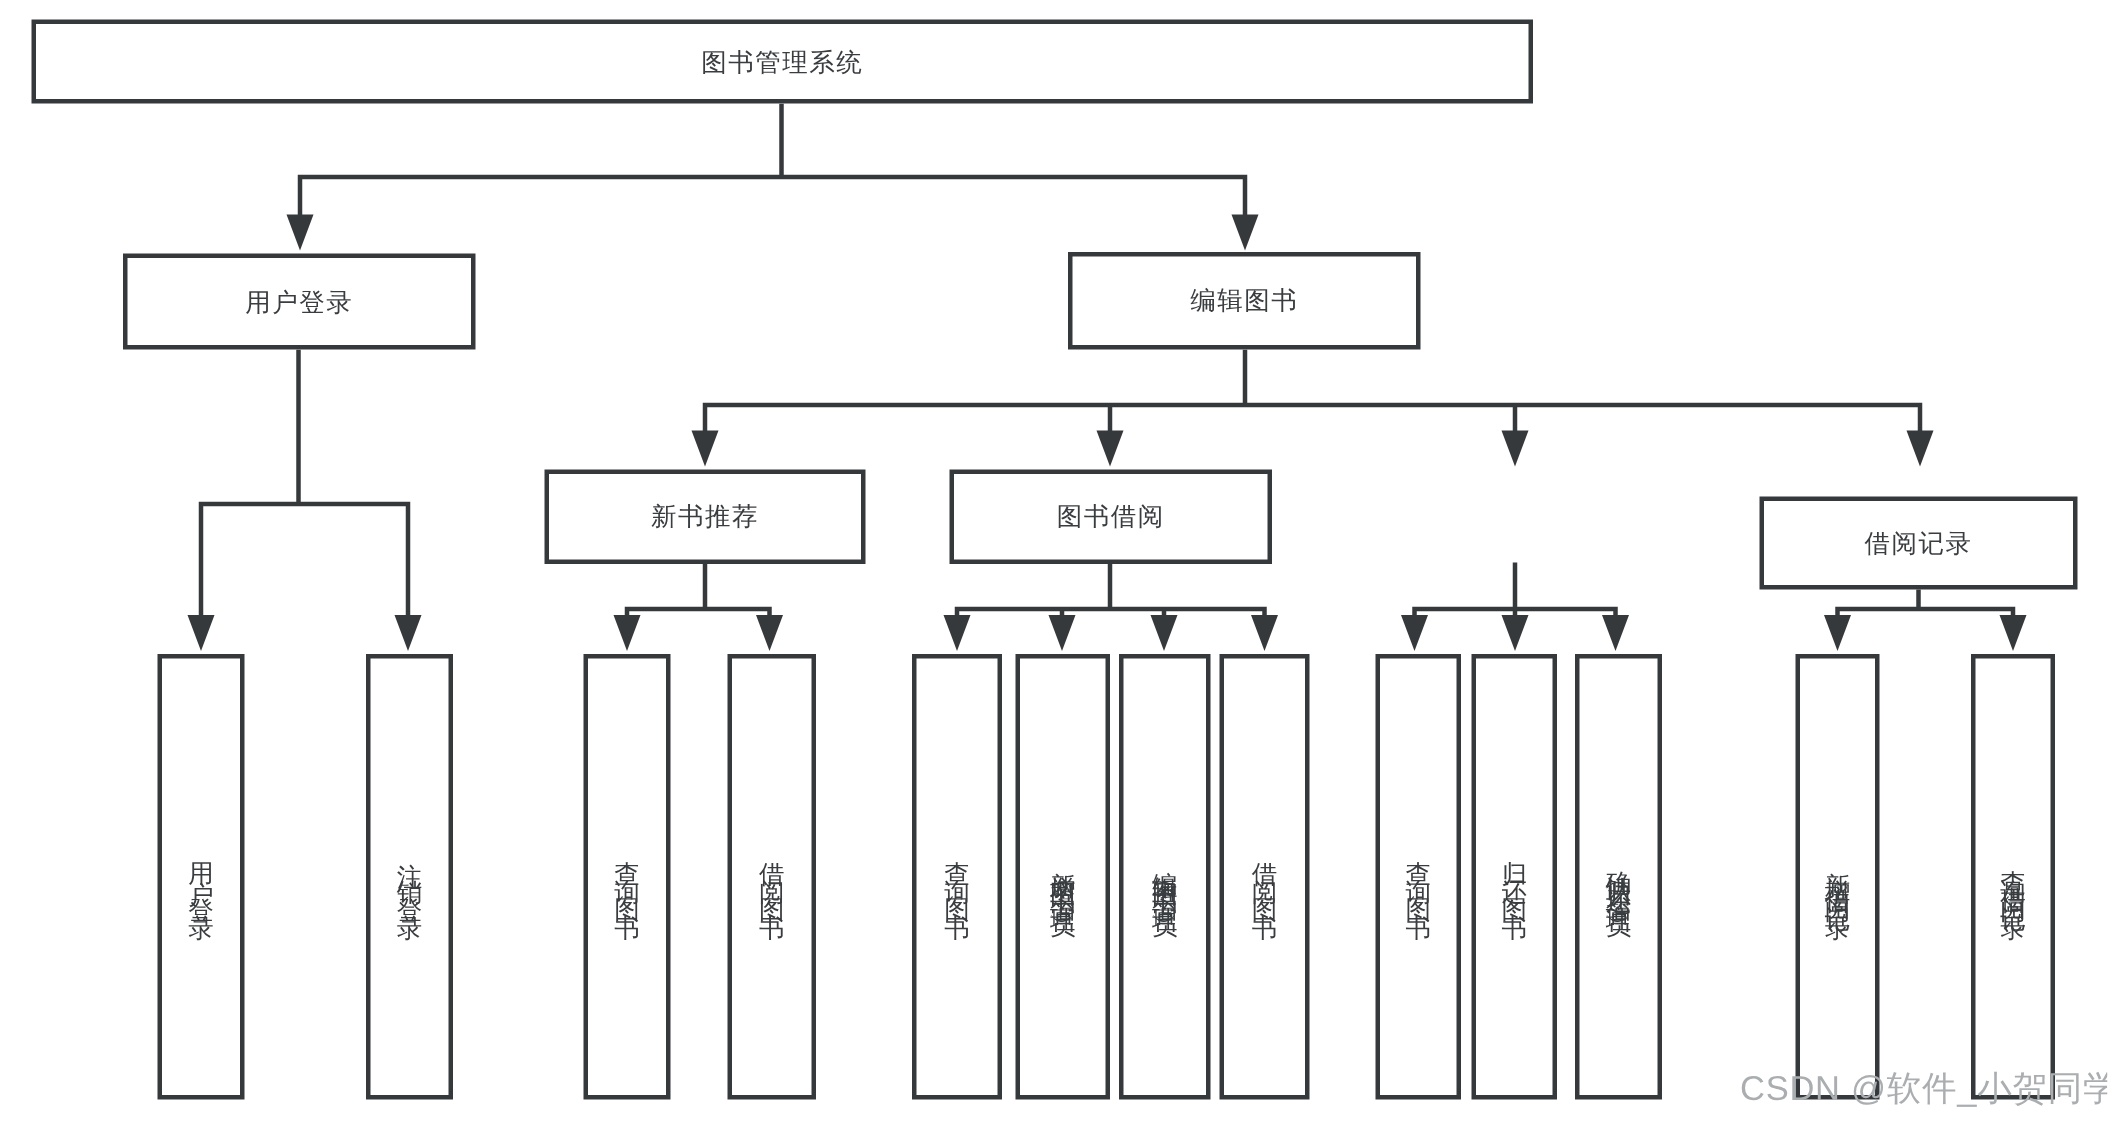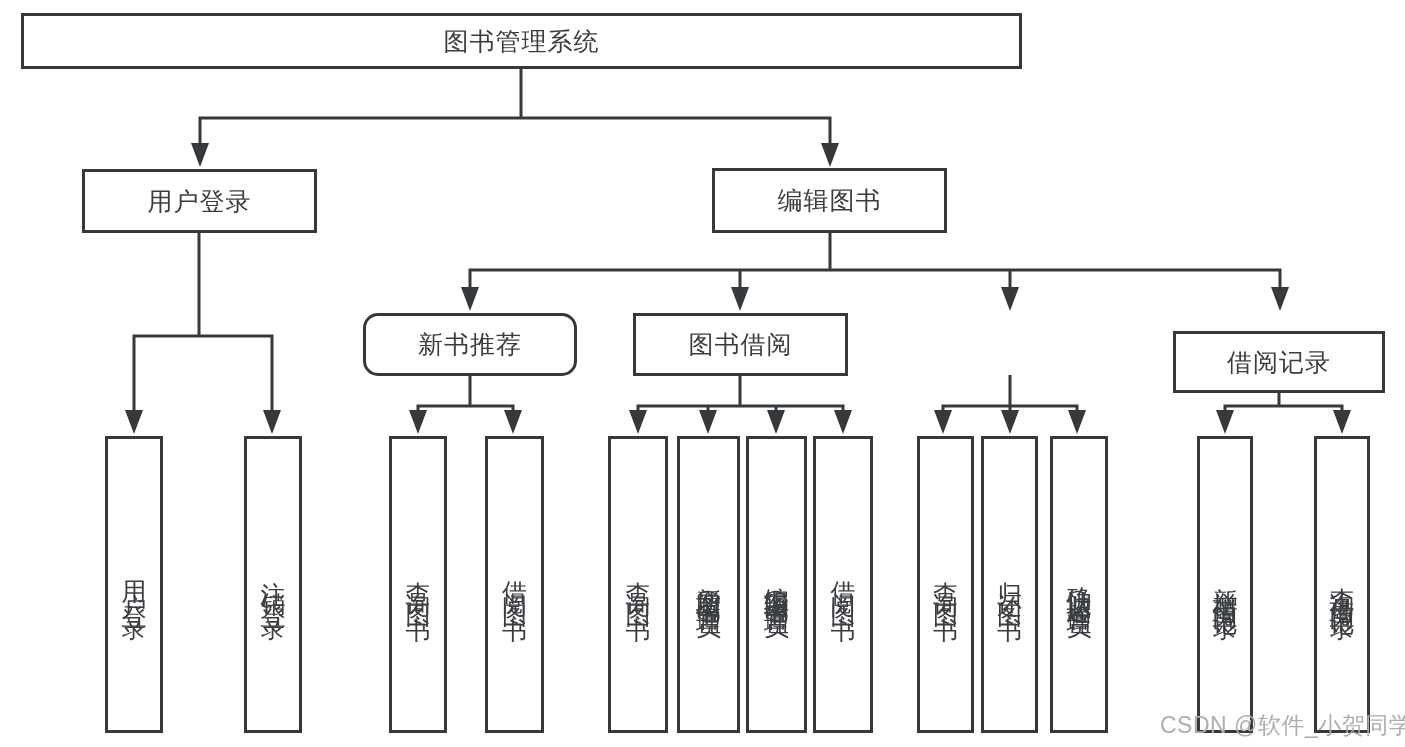--- a/index.html
+++ b/index.html
@@ -25,7 +25,7 @@
     display: flex;
     align-items: center;
     justify-content: center;
-    font-size: 25px;
+    font-size: 17px;
     letter-spacing: 1px;
     color: #3a3d40;
     z-index: 2;

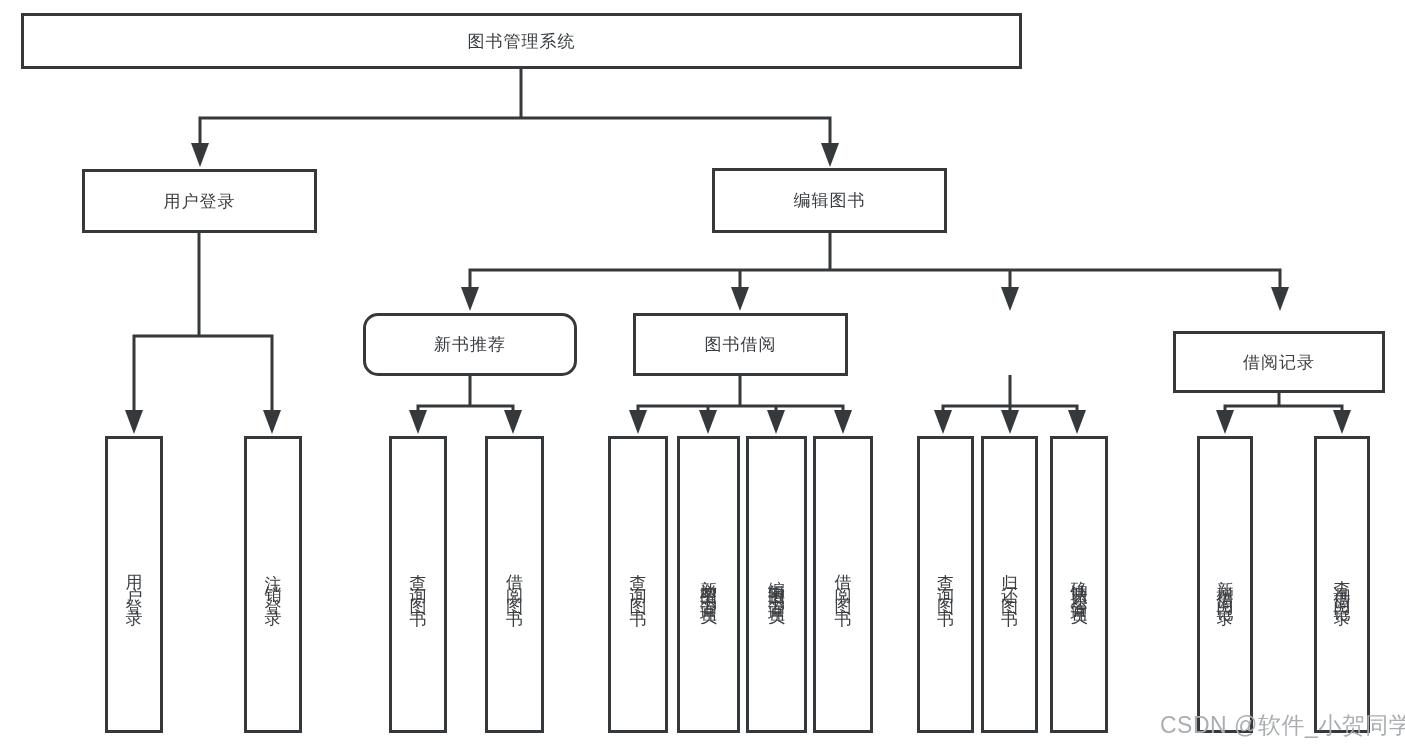--- a/index.html
+++ b/index.html
@@ -110,7 +110,7 @@
     <span class="txt">编辑图书</span>
   </div>
 
-  <div class="node" style="left:363px; top:313px; width:214px; height:63px;border-radius:15px;">
+  <div class="node" style="left:363px; top:313px; width:214px; height:63px;">
     <span class="txt">新书推荐</span>
   </div>
   <div class="node" style="left:633px; top:313px; width:215px; height:63px;">

